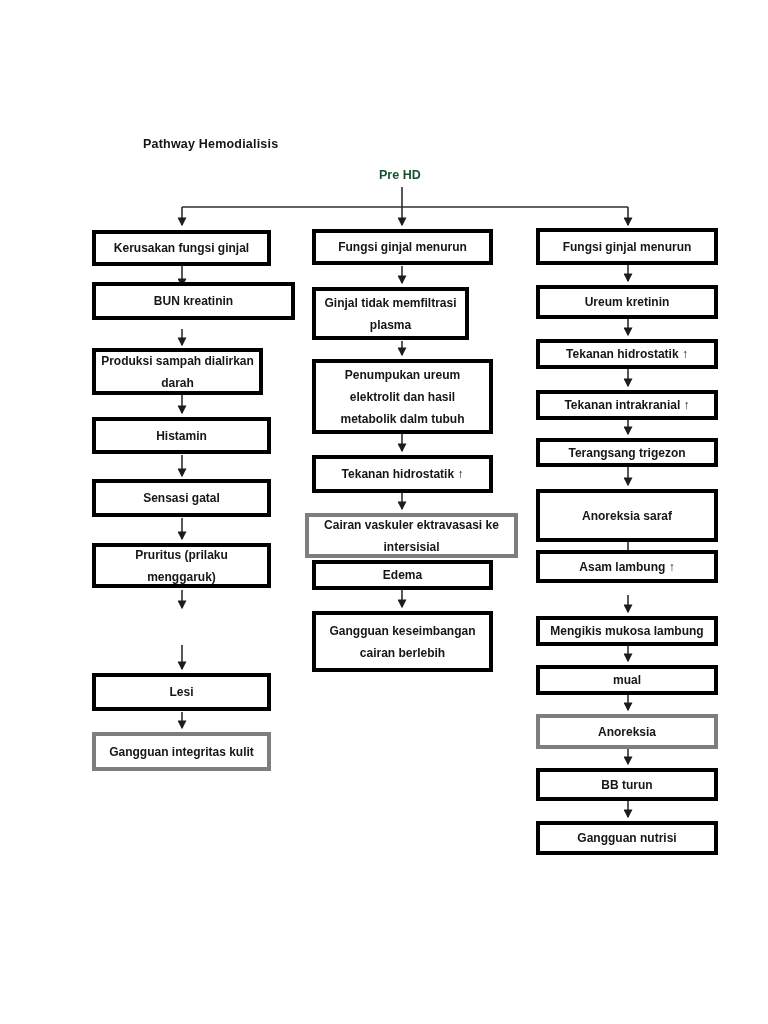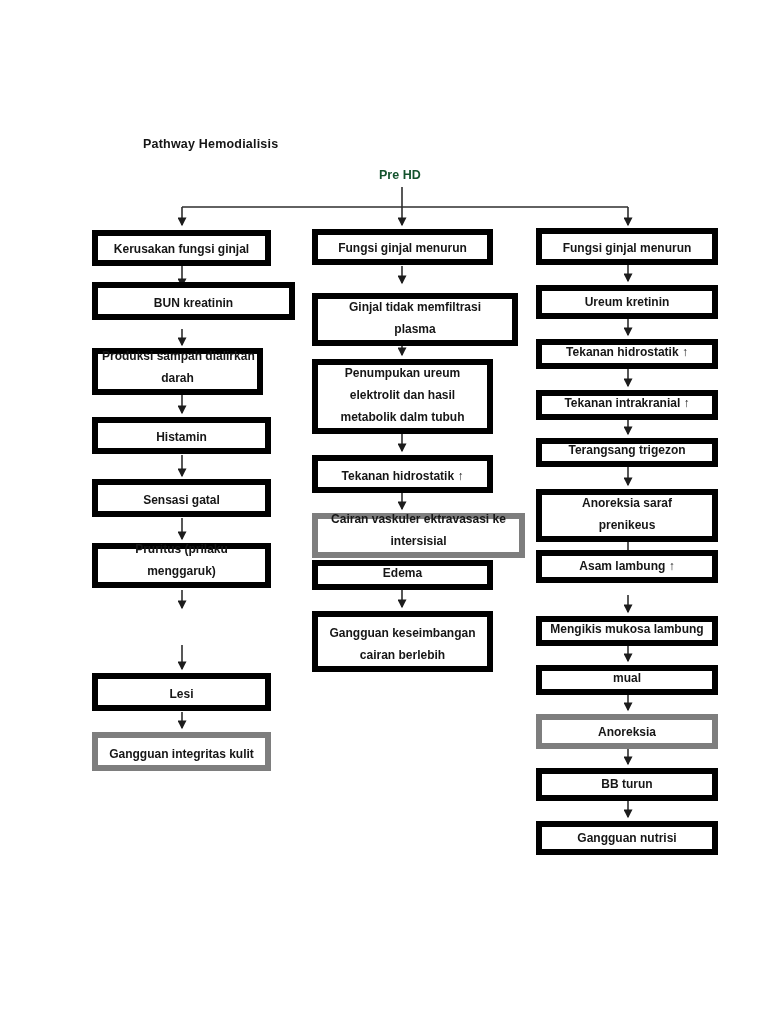--- a/index.html
+++ b/index.html
@@ -22,8 +22,8 @@
   }
   .box{
     position:absolute;box-sizing:border-box;
-    border:6px solid #000000;background:#ffffff;
-    display:flex;flex-direction:column;justify-content:flex-end;
+    border:4px solid #000000;background:#ffffff;
+    display:flex;flex-direction:column;justify-content:center;
     text-align:center;
     font:bold 12px "Liberation Sans",sans-serif;
     color:#161616;line-height:22px;

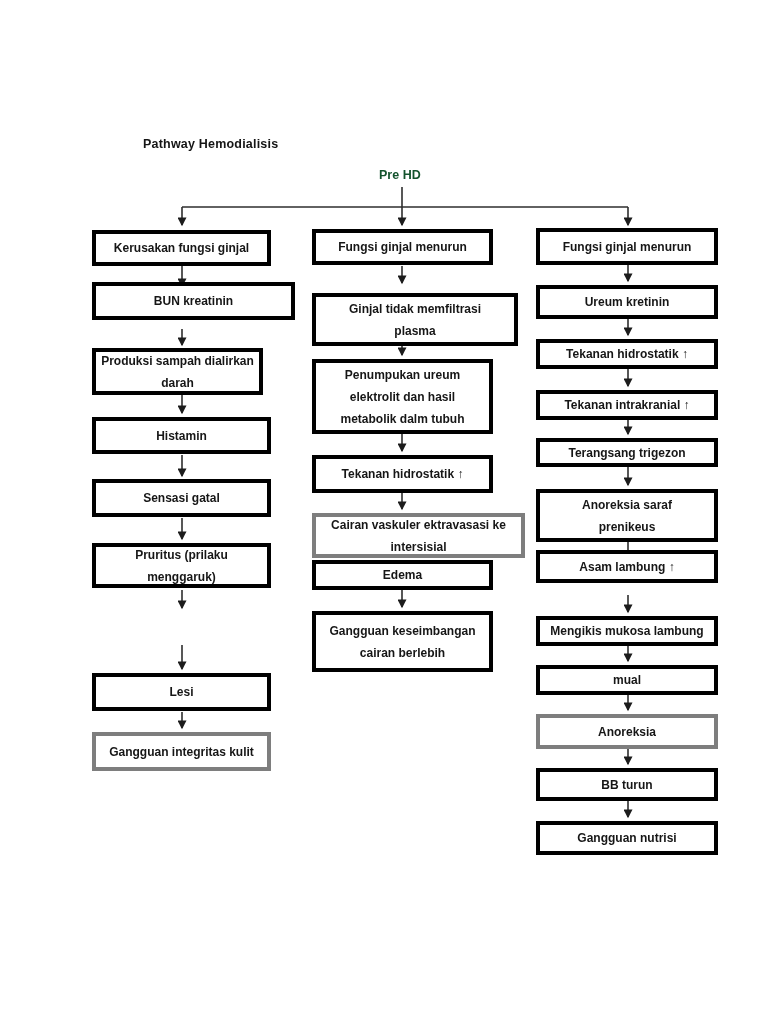--- a/index.html
+++ b/index.html
@@ -117,7 +117,7 @@
   <div class="box" style="left:312px;top:229px;width:181px;height:36px">
     <span>Fungsi ginjal menurun</span>
   </div>
-  <div class="box" style="left:312px;top:293px;width:206px;height:53px">
+  <div class="box" style="left:312px;top:287px;width:157px;height:53px">
     <span>Ginjal tidak memfiltrasi</span>
     <span>plasma</span>
   </div>

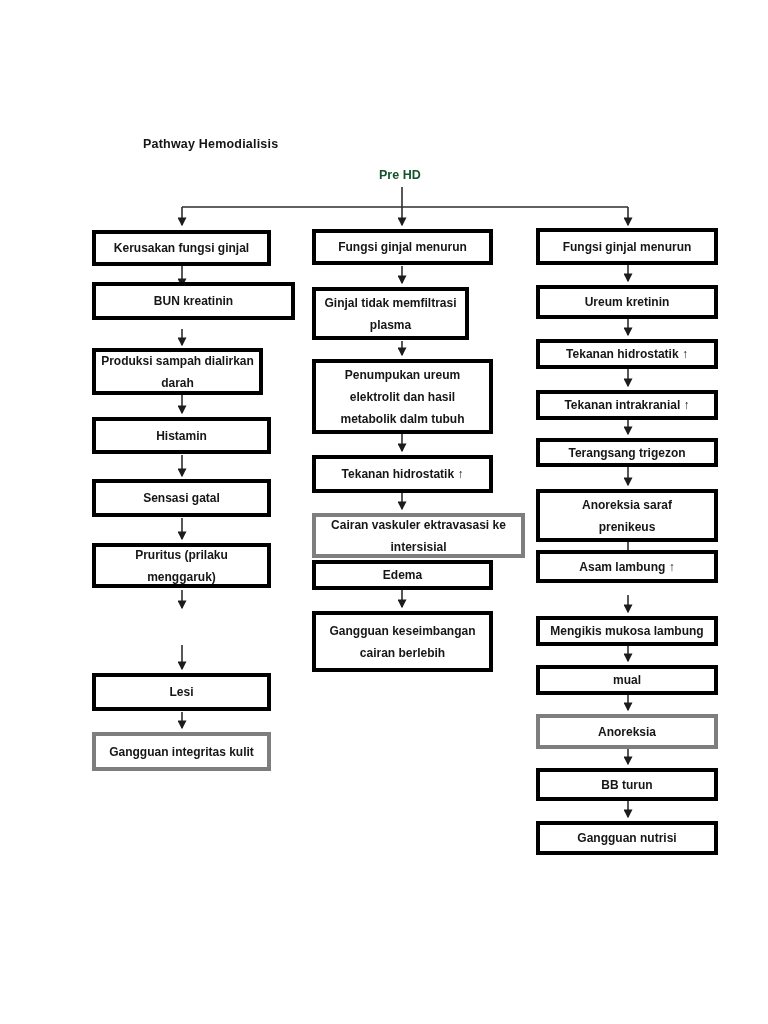--- a/index.html
+++ b/index.html
@@ -129,7 +129,7 @@
   <div class="box" style="left:312px;top:455px;width:181px;height:38px">
     <span>Tekanan hidrostatik ↑</span>
   </div>
-  <div class="box gray" style="left:312px;top:513px;width:213px;height:45px">
+  <div class="box gray" style="left:305px;top:513px;width:213px;height:45px">
     <span>Cairan vaskuler ektravasasi ke</span>
     <span>intersisial</span>
   </div>

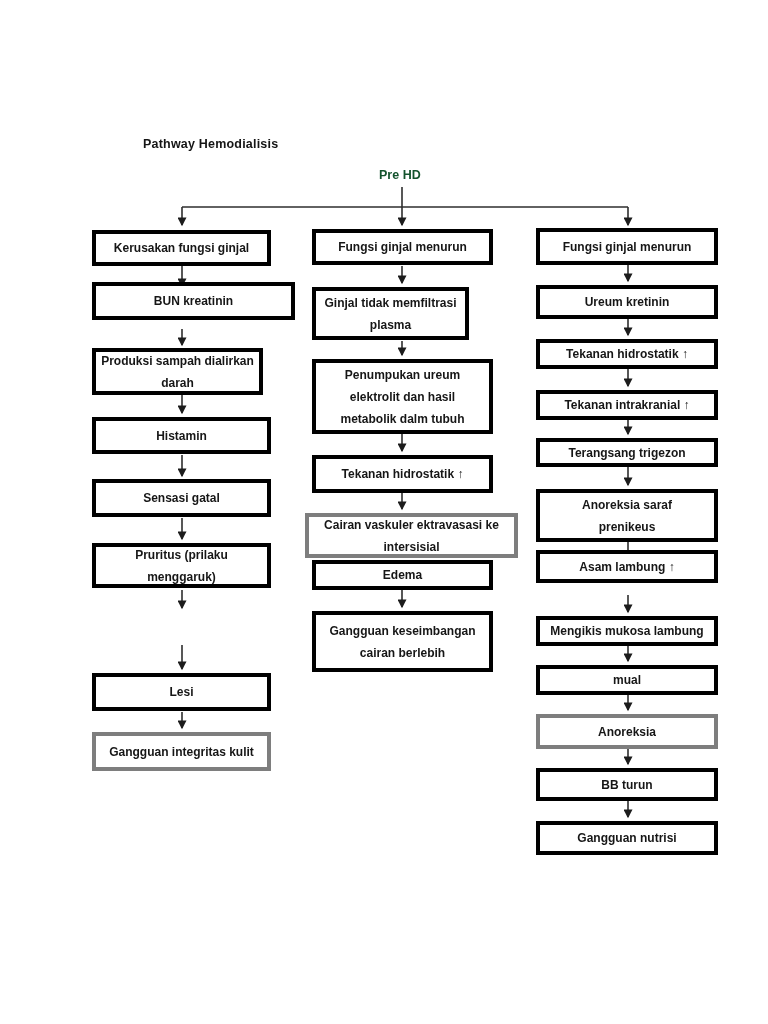--- a/index.html
+++ b/index.html
@@ -158,7 +158,6 @@
   </div>
   <div class="box" style="left:536px;top:489px;width:182px;height:53px">
     <span>Anoreksia saraf</span>
-    <span>prenikeus</span>
   </div>
   <div class="box" style="left:536px;top:550px;width:182px;height:33px">
     <span>Asam lambung ↑</span>

